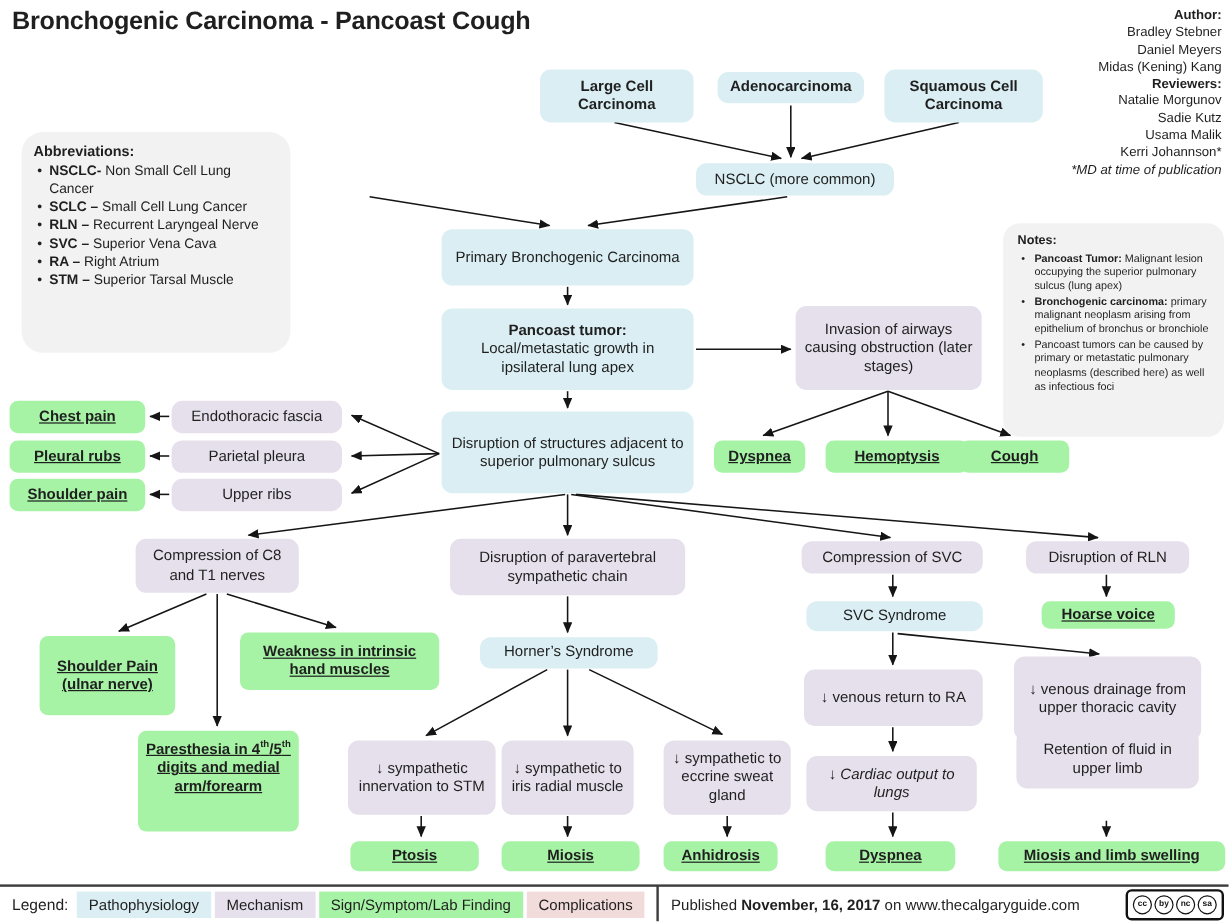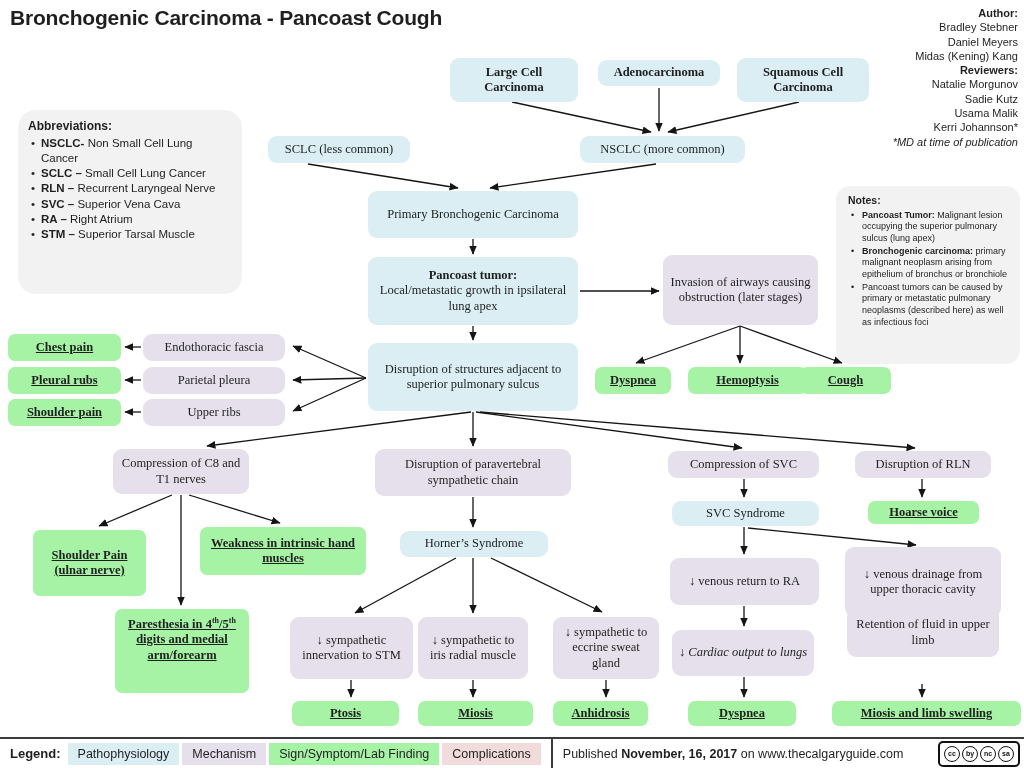--- a/index.html
+++ b/index.html
@@ -40,7 +40,7 @@
 
   
   .node{position:absolute;display:flex;flex-direction:column;align-items:center;justify-content:center;
-        text-align:center;border-radius:9px;padding:2px 6px;font-size:12.5px;line-height:1.22;font-family:Liberation Serif, serif;}
+        text-align:center;border-radius:9px;padding:2px 6px;font-size:12.5px;line-height:1.22;}
   .patho{background:var(--pathophysiology);}
   .mech{background:var(--mechanism);}
   .sign{background:var(--sign-symptom);border-radius:7px;font-weight:bold;text-decoration:underline;}

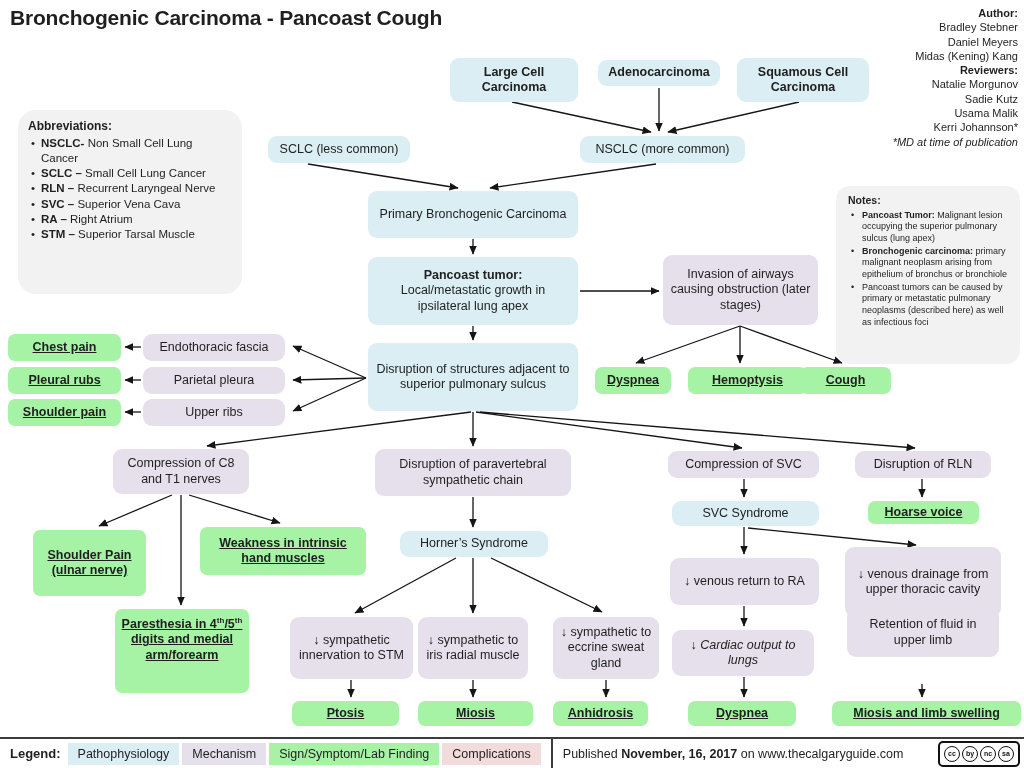--- a/index.html
+++ b/index.html
@@ -160,7 +160,6 @@
   <div class="node patho bold" style="left:450px;top:58px;width:128px;height:44px">Large Cell Carcinoma</div>
   <div class="node patho bold" style="left:598px;top:60px;width:122px;height:26px">Adenocarcinoma</div>
   <div class="node patho bold" style="left:737px;top:58px;width:132px;height:44px">Squamous Cell Carcinoma</div>
-  <div class="node patho" style="left:268px;top:136px;width:142px;height:27px">SCLC (less common)</div>
   <div class="node patho" style="left:580px;top:136px;width:165px;height:27px">NSCLC (more common)</div>
   <div class="node patho" style="left:368px;top:191px;width:210px;height:47px">Primary Bronchogenic Carcinoma</div>
 

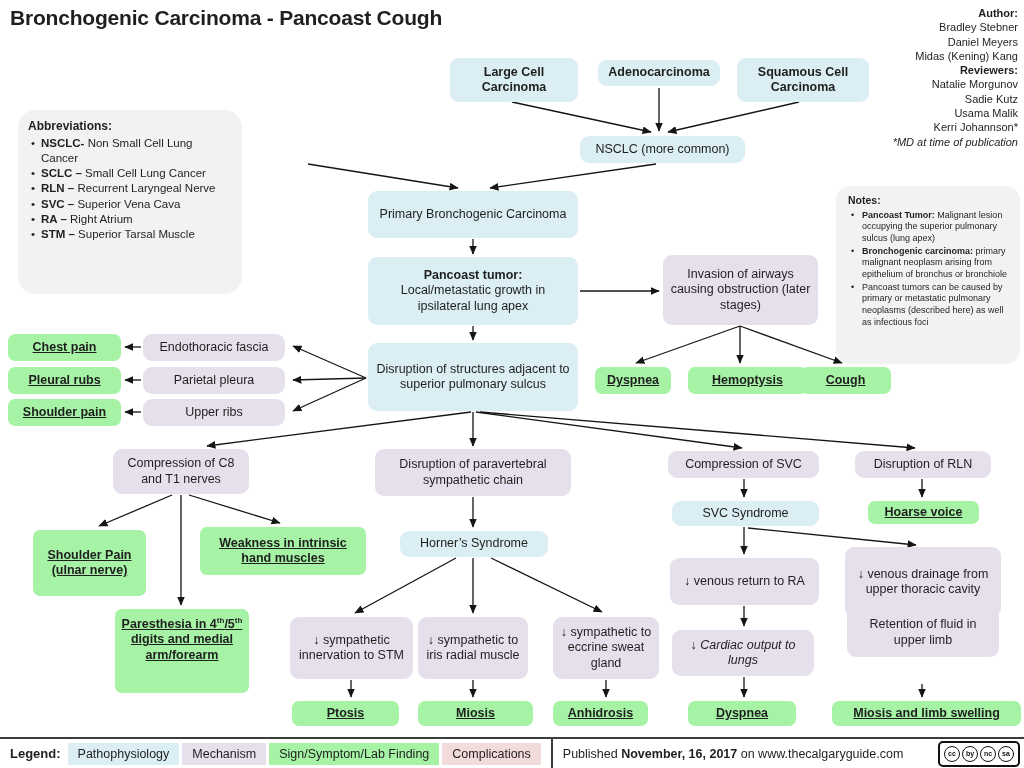--- a/index.html
+++ b/index.html
@@ -55,7 +55,7 @@
   
   .footer{position:absolute;left:0;top:737px;width:1024px;height:31px;border-top:2px solid #3c3c3c;
           display:flex;align-items:center;padding-left:10px;}
-  .legend-label{font-weight:bold;font-size:13px;margin-right:7px;text-align:right;}
+  .legend-label{font-weight:normal;font-size:13px;margin-right:7px;text-align:right;}
   .swatch{font-size:12.5px;padding:4px 10px;margin-right:3px;white-space:nowrap;}
   .sw-patho{background:var(--pathophysiology);}
   .sw-mech{background:var(--mechanism);}

